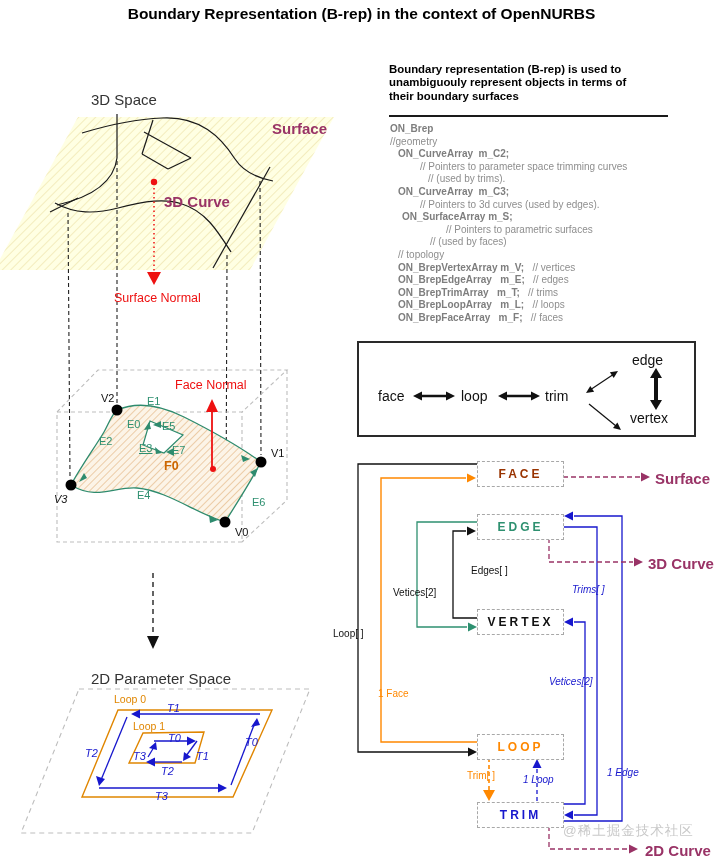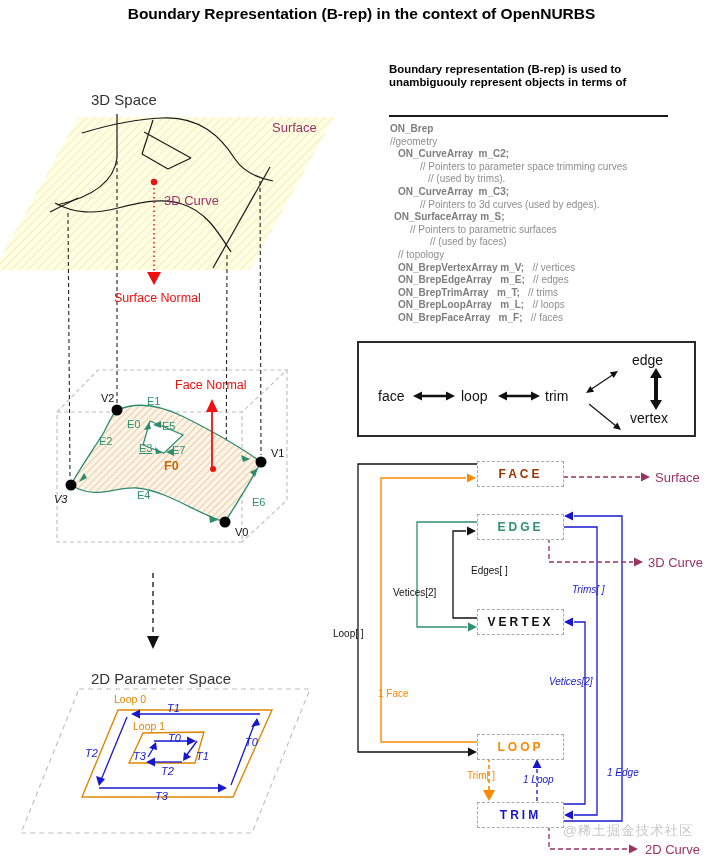--- a/index.html
+++ b/index.html
@@ -235,6 +235,7 @@
   <div class="intro">
     <div>Boundary representation (B-rep) is used to</div>
     <div>unambiguouly represent objects in terms of</div>
+    <div>their boundary surfaces</div>
   </div>
   <div class="intro-rule"></div>
 

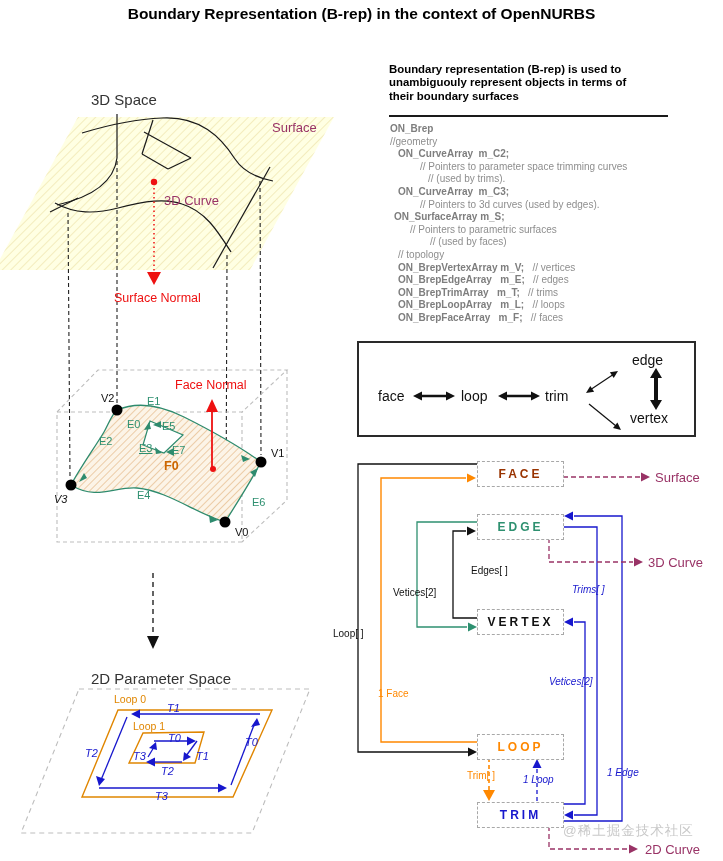--- a/index.html
+++ b/index.html
@@ -10,7 +10,7 @@
          font-size:15.5px;font-weight:bold;color:#000;z-index:4;}
   .lbl{position:absolute;z-index:4;font-size:11px;line-height:1.05;color:#111;white-space:nowrap;}
   .h15{font-size:15px;color:#333;}
-  .purple{color:#993366;font-weight:normal;font-size:13px;}
+  .purple{color:#993366;font-weight:bold;font-size:15px;}
   .red{color:#ee1111;font-size:12.5px;}
   .teal{color:#2e9070;}
   .blue{color:#1717cd;font-style:italic;}

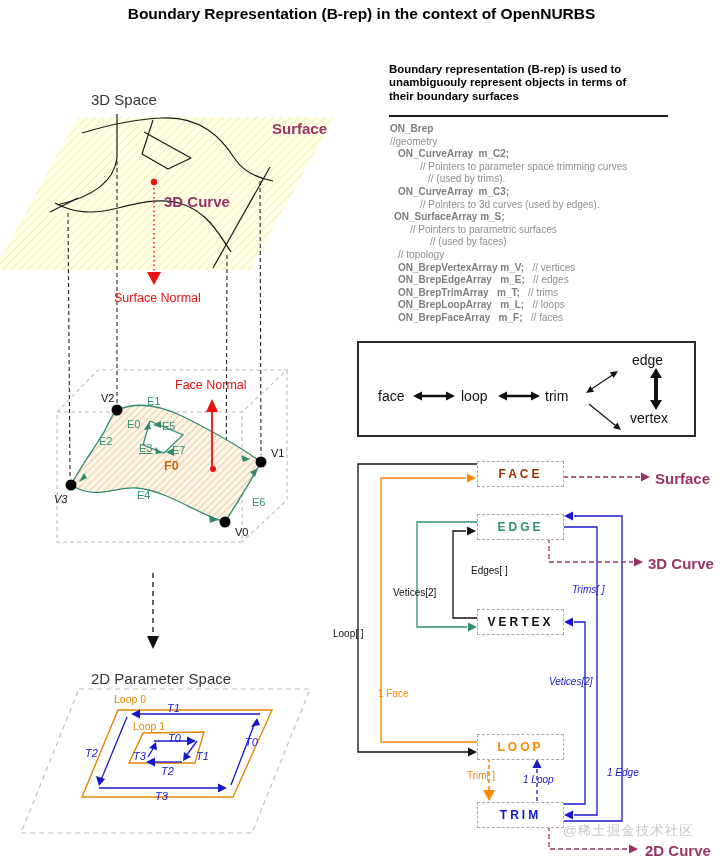--- a/index.html
+++ b/index.html
@@ -247,7 +247,7 @@
     <div class="cl" style="margin-left:38px"><span class="cd"></span><span class="cc">// (used by trims).</span></div>
     <div class="cl" style="margin-left:8px"><span class="cd">ON_CurveArray  m_C3;</span><span class="cc"></span></div>
     <div class="cl" style="margin-left:30px"><span class="cd"></span><span class="cc">// Pointers to 3d curves (used by edges).</span></div>
-    <div class="cl" style="margin-left:4px"><span class="cd">ON_SurfaceArray m_S;</span><span class="cc"></span></div>
+    <div class="cl" style="margin-left:12px"><span class="cd">ON_SurfaceArray m_S;</span><span class="cc"></span></div>
     <div class="cl" style="margin-left:20px"><span class="cd"></span><span class="cc">// Pointers to parametric surfaces</span></div>
     <div class="cl" style="margin-left:40px"><span class="cd"></span><span class="cc">// (used by faces)</span></div>
     <div class="cl" style="margin-left:8px"><span class="cd"></span><span class="cc">// topology</span></div>

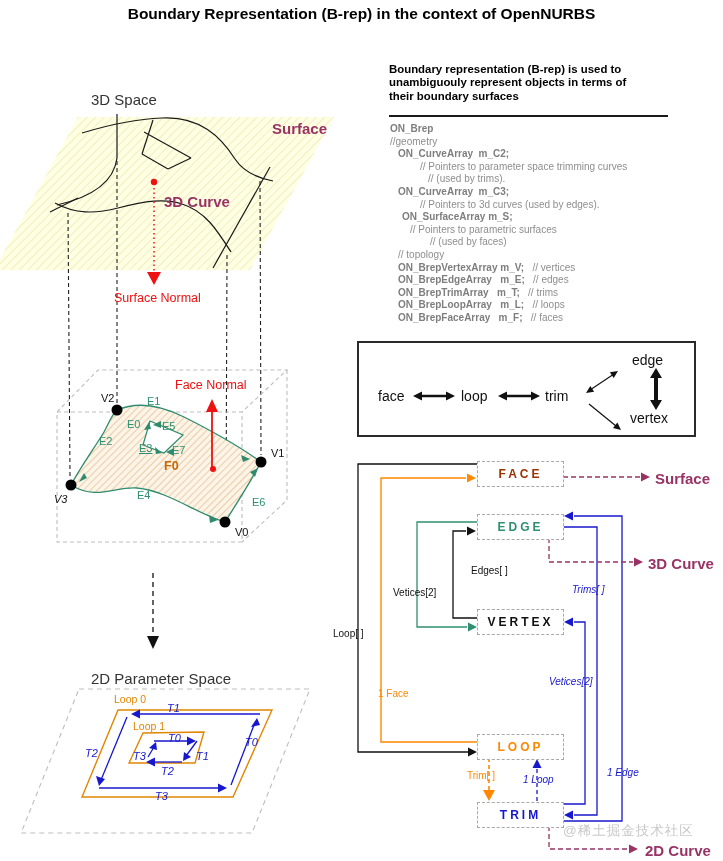--- a/index.html
+++ b/index.html
@@ -248,7 +248,7 @@
     <div class="cl" style="margin-left:8px"><span class="cd">ON_CurveArray  m_C3;</span><span class="cc"></span></div>
     <div class="cl" style="margin-left:30px"><span class="cd"></span><span class="cc">// Pointers to 3d curves (used by edges).</span></div>
     <div class="cl" style="margin-left:12px"><span class="cd">ON_SurfaceArray m_S;</span><span class="cc"></span></div>
-    <div class="cl" style="margin-left:20px"><span class="cd"></span><span class="cc">// Pointers to parametric surfaces</span></div>
+    <div class="cl" style="margin-left:56px"><span class="cd"></span><span class="cc">// Pointers to parametric surfaces</span></div>
     <div class="cl" style="margin-left:40px"><span class="cd"></span><span class="cc">// (used by faces)</span></div>
     <div class="cl" style="margin-left:8px"><span class="cd"></span><span class="cc">// topology</span></div>
     <div class="cl" style="margin-left:8px"><span class="cd">ON_BrepVertexArray m_V;</span><span class="cc">   // vertices</span></div>

